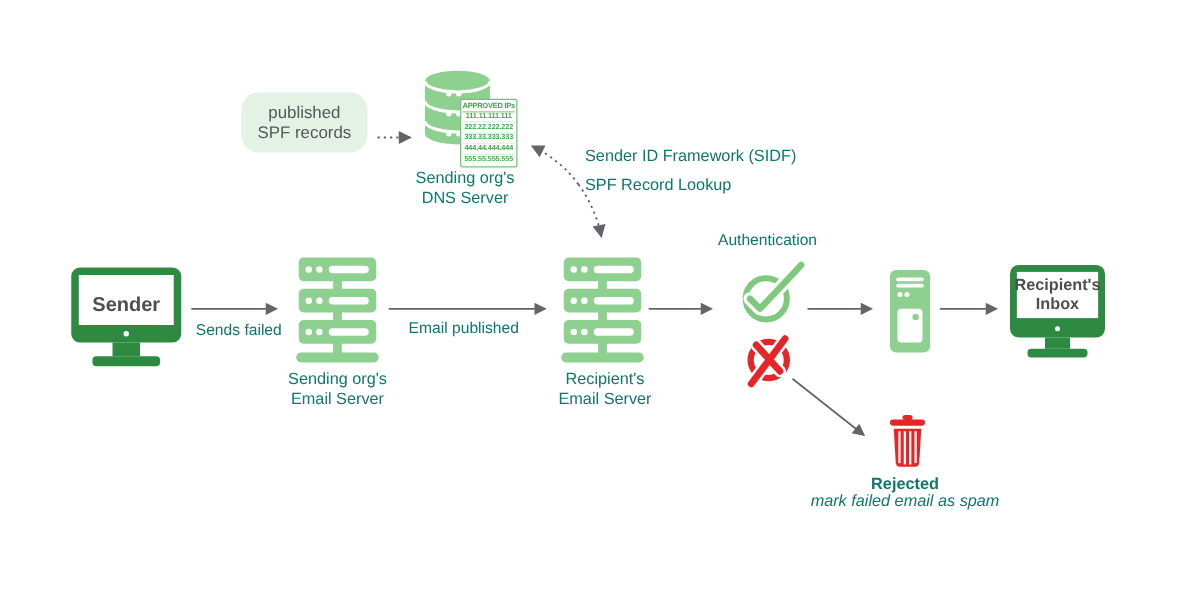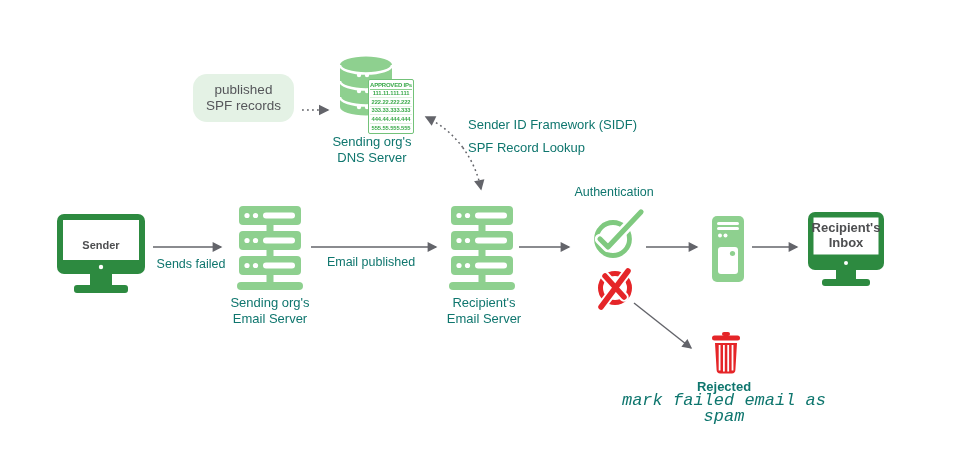--- a/index.html
+++ b/index.html
@@ -87,7 +87,7 @@
     <rect x="33" y="60" width="22" height="11" fill="#2d8a40"></rect>
     <rect x="17" y="71" width="54" height="8" rx="3" fill="#2d8a40"></rect>
   </svg>
-  <div class="label bold" style="left:101px; top:237px; font-size:11px;">Sender</div>
+  <div class="label bold" style="left:101px; top:237px; font-size:16px;">Sender</div>
 
   <div class="label small" style="left:191px; top:256px;">Sends failed</div>
 

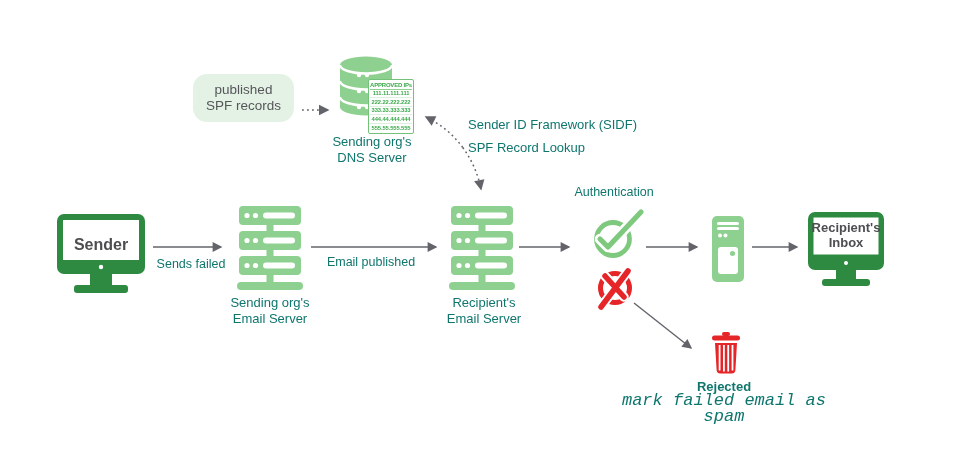--- a/index.html
+++ b/index.html
@@ -11,7 +11,7 @@
   .label.small { font-size:12.5px; }
   .label.bold { font-weight:bold; color:#4d4e50; }
   .label.left-align { transform:none; text-align:left; }
-  .label.italic { font-style:italic; font-size:17px;font-family:Liberation Mono, monospace; }
+  .label.italic { font-style:italic; font-size:13px; }
   .spf-box { position:absolute; left:193px; top:74px; width:101px; height:48px;
              background:#e4f2e5; border-radius:14px; display:flex; align-items:center;
              justify-content:center; text-align:center; color:#55565a; font-size:13.5px;

